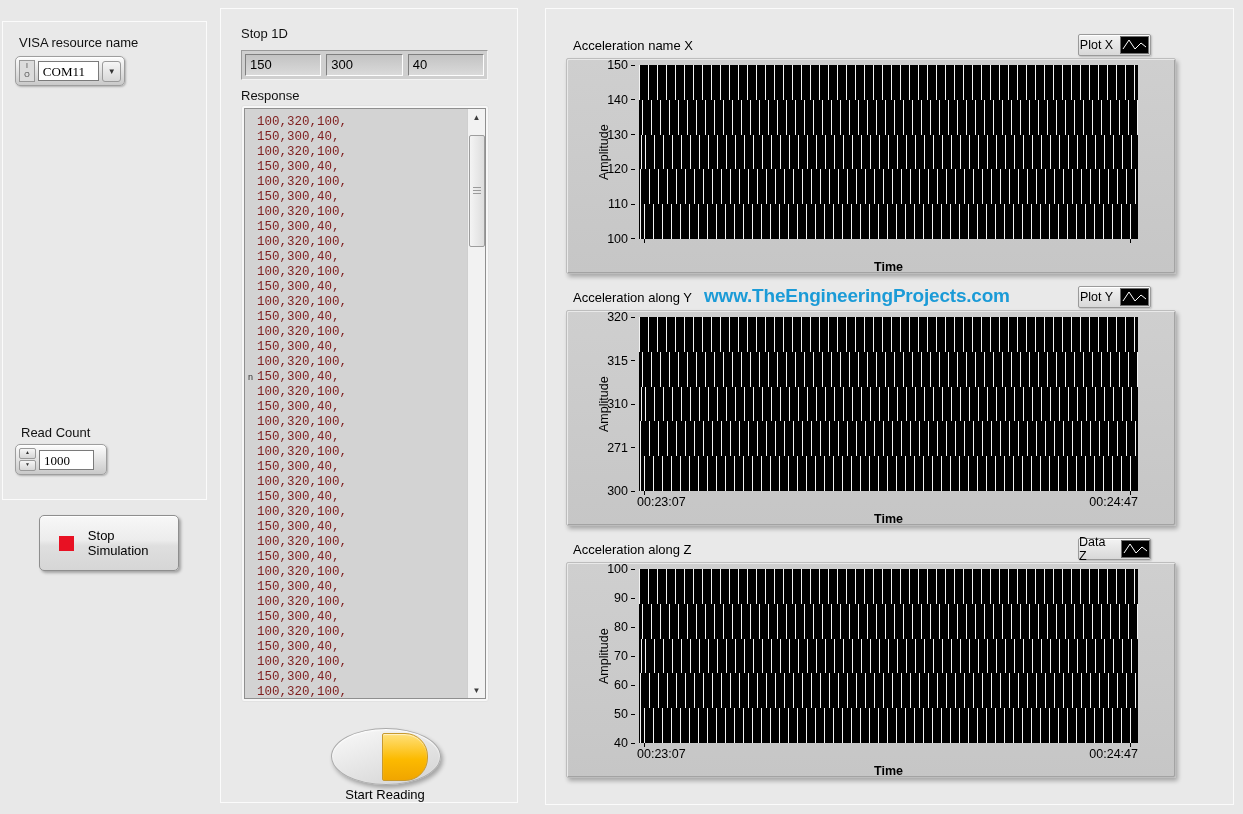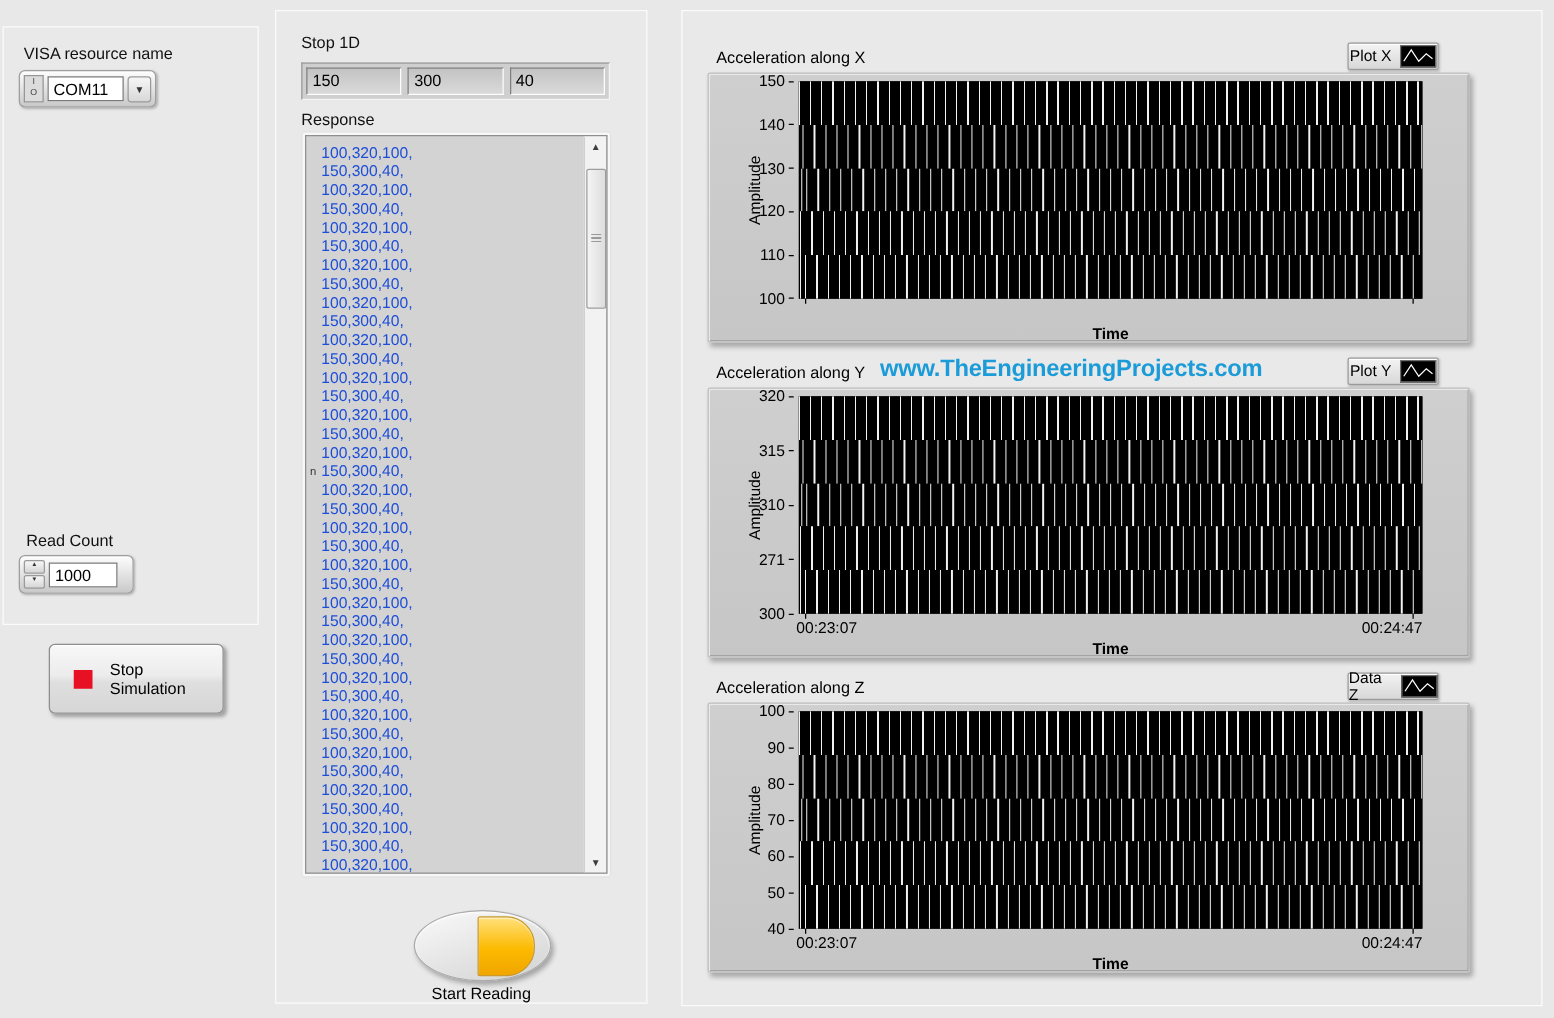--- a/index.html
+++ b/index.html
@@ -213,7 +213,7 @@
   <div id="right-panel" class="panel">
 
     <div class="chart" style="top:25px;">
-      <div class="chart-title">Acceleration along X</div>
+      <div class="chart-title">Acceleration name X</div>
       <div class="legend">
         <span class="legend-label">Plot X</span>
         <span class="legend-icon">

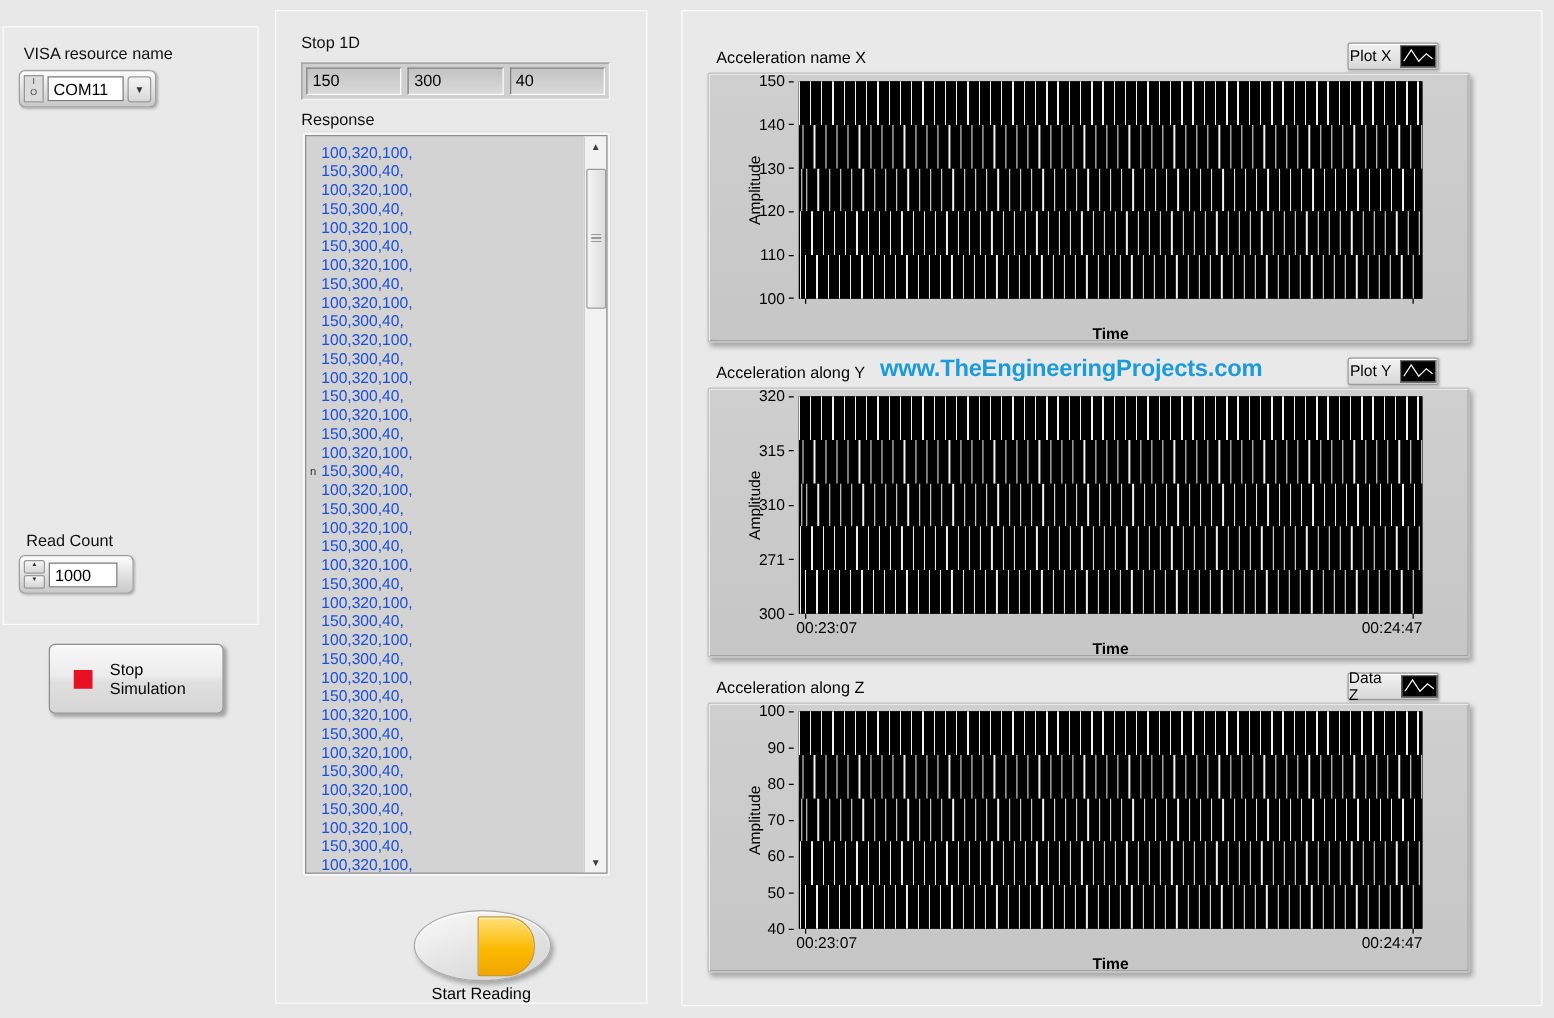--- a/index.html
+++ b/index.html
@@ -19,7 +19,7 @@
   .io-icon{width:14px;height:20px;background:#dcdcdc;border:1px solid #979797;font-size:7px;line-height:9px;
            color:#444;text-align:center;overflow:hidden;}
   .lv-input{height:20px;background:#fff;border:1px solid #7a7a7a;font-size:13px;line-height:20px;
-            padding-left:4px;box-sizing:border-box;}
+            padding-left:4px;box-sizing:border-box;font-family:Liberation Serif, serif;}
   .drop-btn{width:17px;height:19px;background:linear-gradient(180deg,#f6f6f6,#d8d8d8);
             border:1px solid #9a9a9a;border-radius:3px;font-size:8px;display:flex;align-items:center;
             justify-content:center;color:#333;}

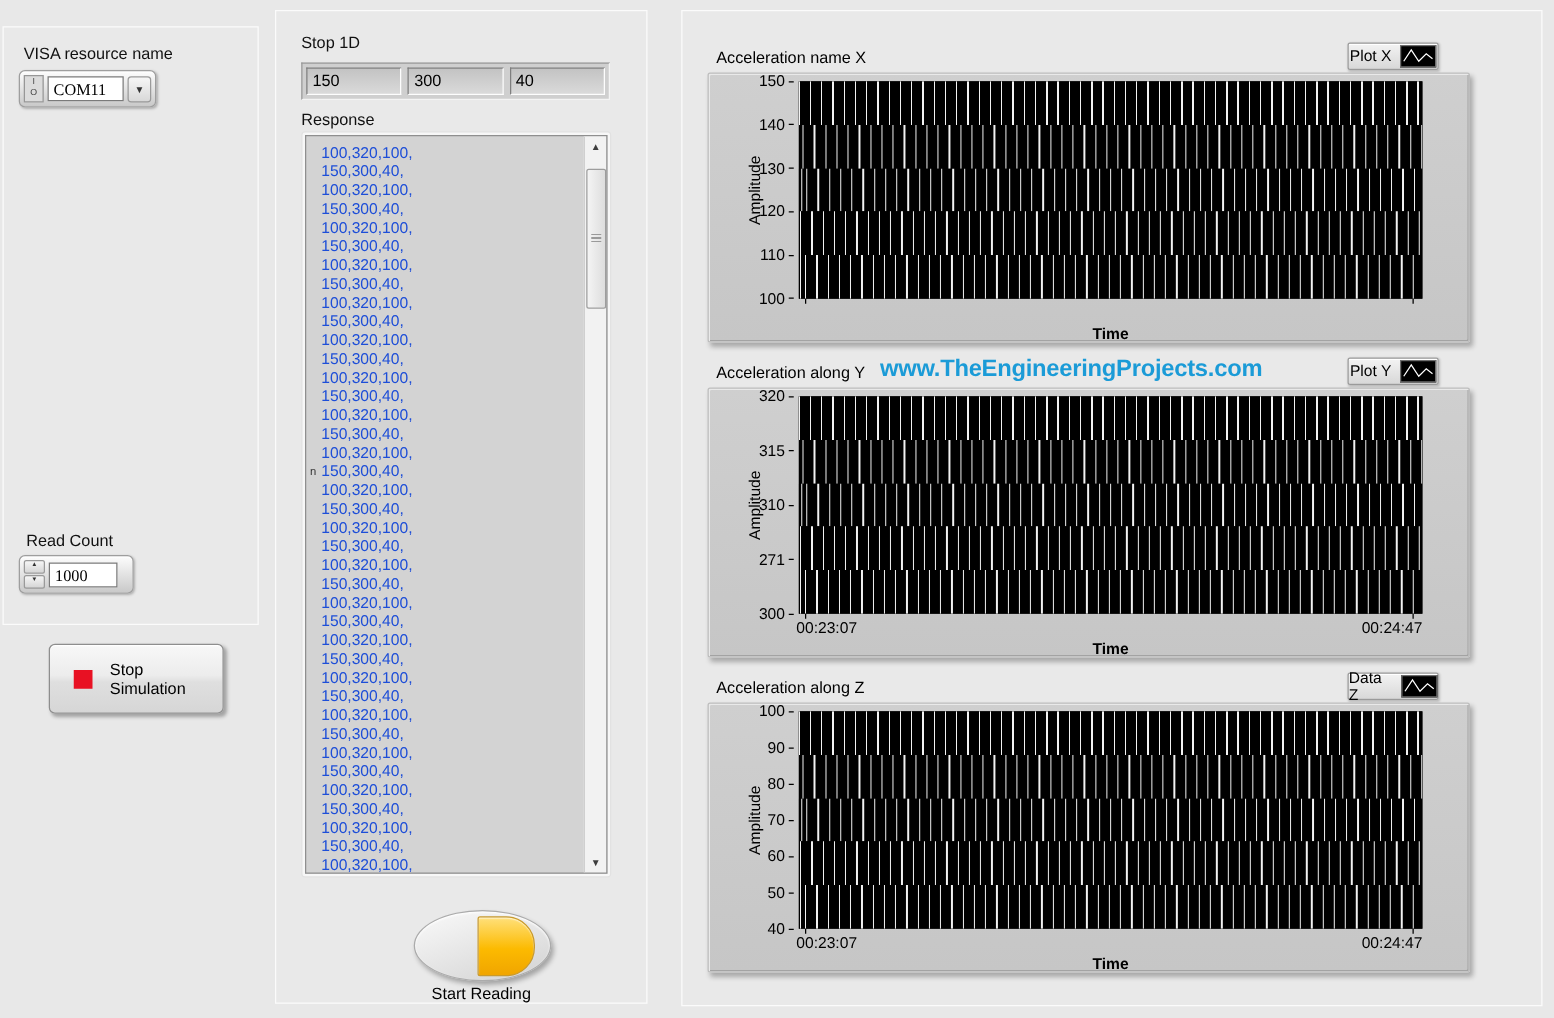--- a/index.html
+++ b/index.html
@@ -46,7 +46,7 @@
     border:1px solid #e2e2e2;border-radius:3px;padding:2px;box-sizing:border-box;}
   #response-inner{position:relative;width:100%;height:100%;box-sizing:border-box;border:1px solid #8f8f8f;
     background:#d3d3d3;overflow:hidden;}
-  .resp-lines{position:absolute;left:12px;top:6px;right:19px;font-size:12.5px;line-height:15px;color:#1d4ed8;}
+  .resp-lines{position:absolute;left:12px;top:6px;right:19px;font-size:12.5px;line-height:15px;color:#7f1d1d;font-family:Liberation Mono, monospace;}
   .resp-line{white-space:nowrap;}
   .artifact{position:absolute;left:3px;top:263px;font-size:9px;color:#333;}
   .vscroll{position:absolute;top:0;right:0;width:17px;height:100%;background:#f2f2f2;border-left:1px solid #cfcfcf;}

